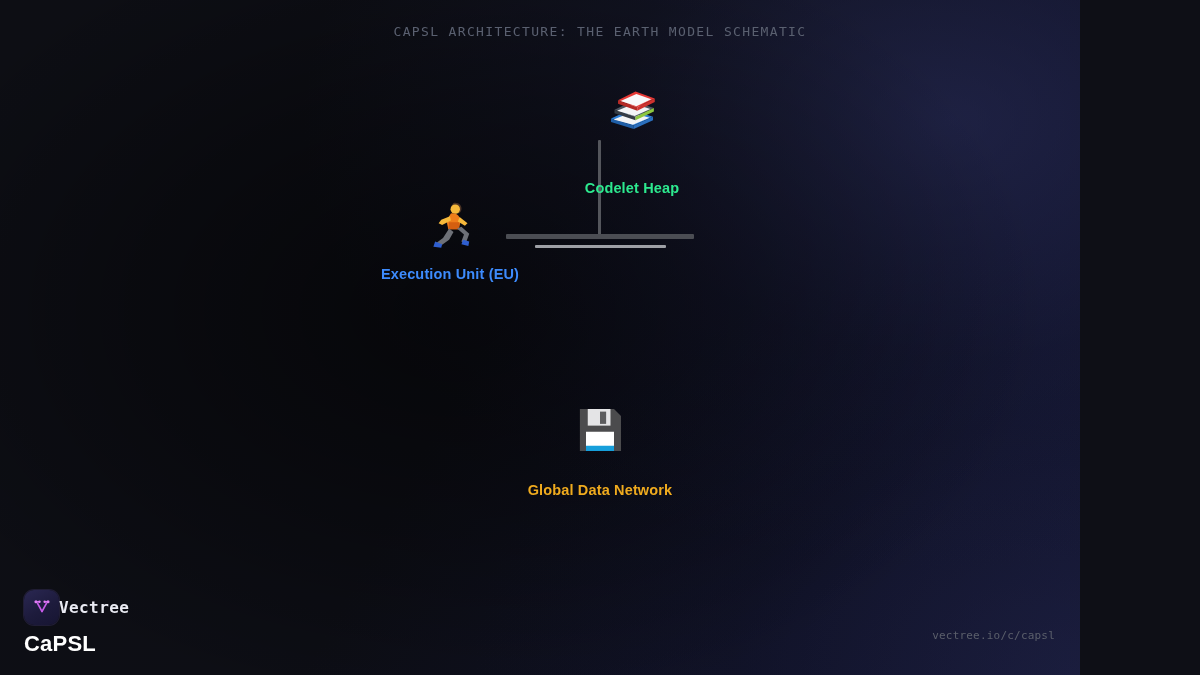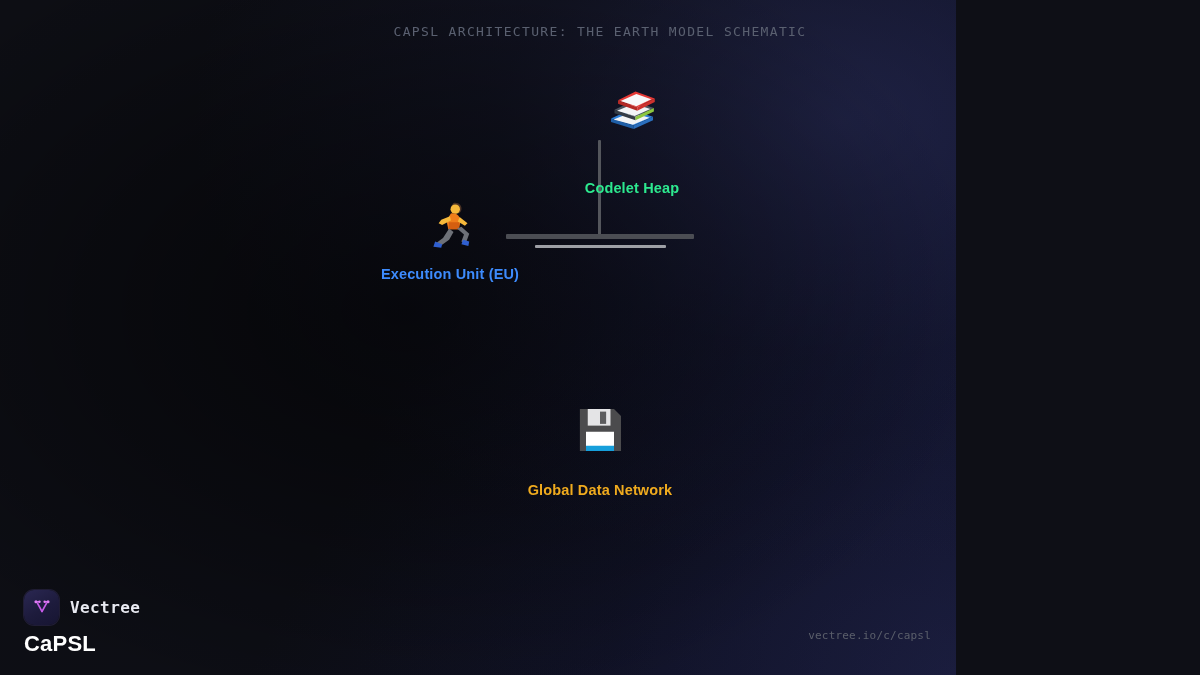--- a/index.html
+++ b/index.html
@@ -20,7 +20,7 @@
   #stage {
     position: absolute;
     inset: 0;
-    width: 956px;
+    width: 1080px;
     height: 675px;
     background:
       radial-gradient(ellipse 900px 620px at 88% 18%, rgba(42,46,92,0.55) 0%, rgba(28,31,64,0.30) 38%, rgba(14,15,22,0.0) 72%),

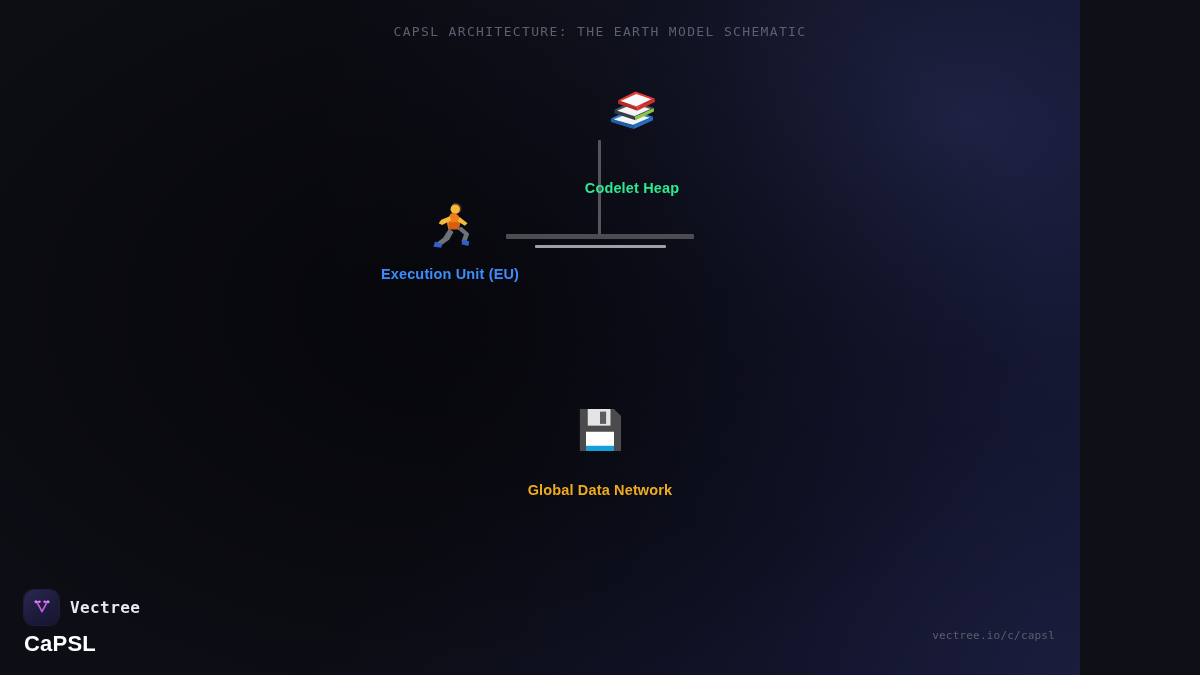--- a/index.html
+++ b/index.html
@@ -119,7 +119,6 @@
   #brand-row {
     display: flex;
     align-items: center;
-    gap: 11px;
   }
   #brand-logo {
     width: 35px;

